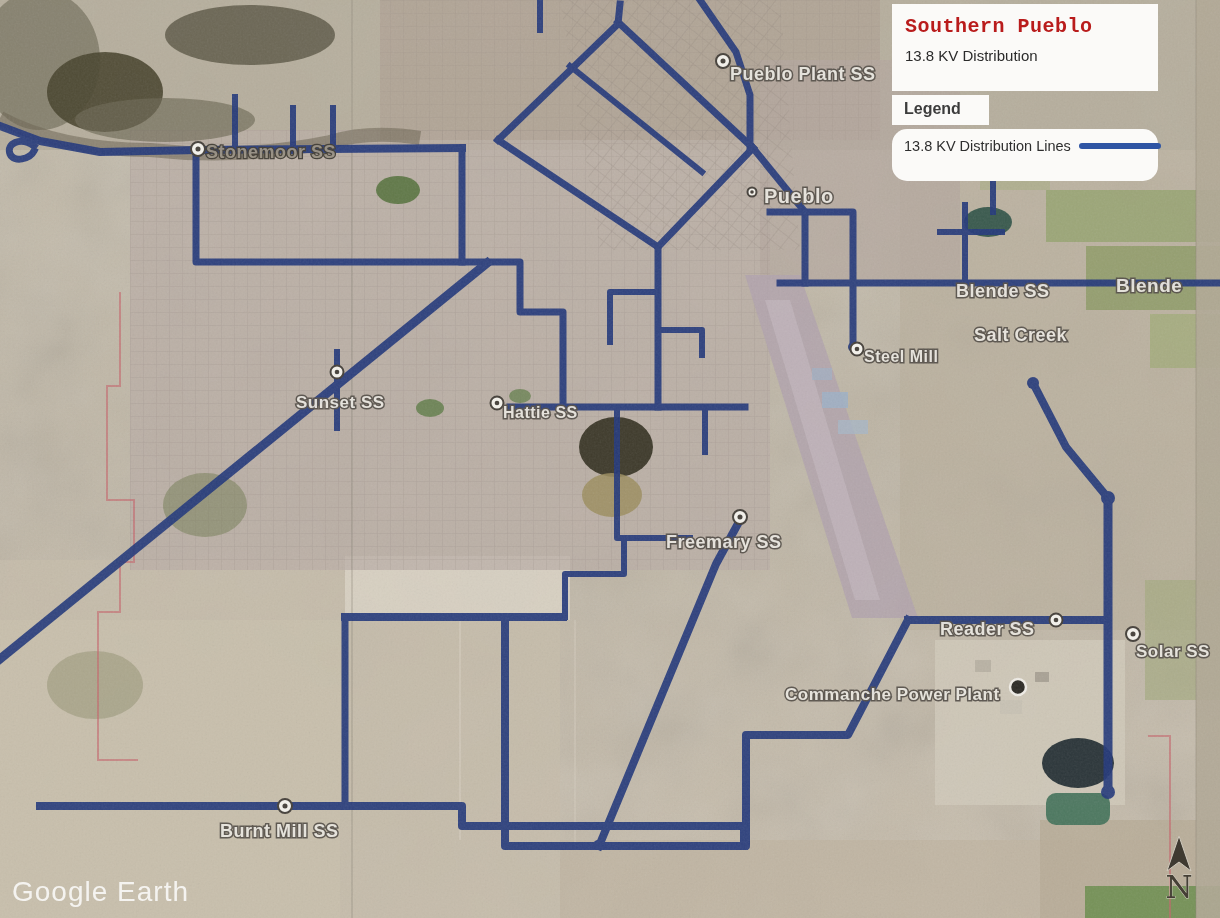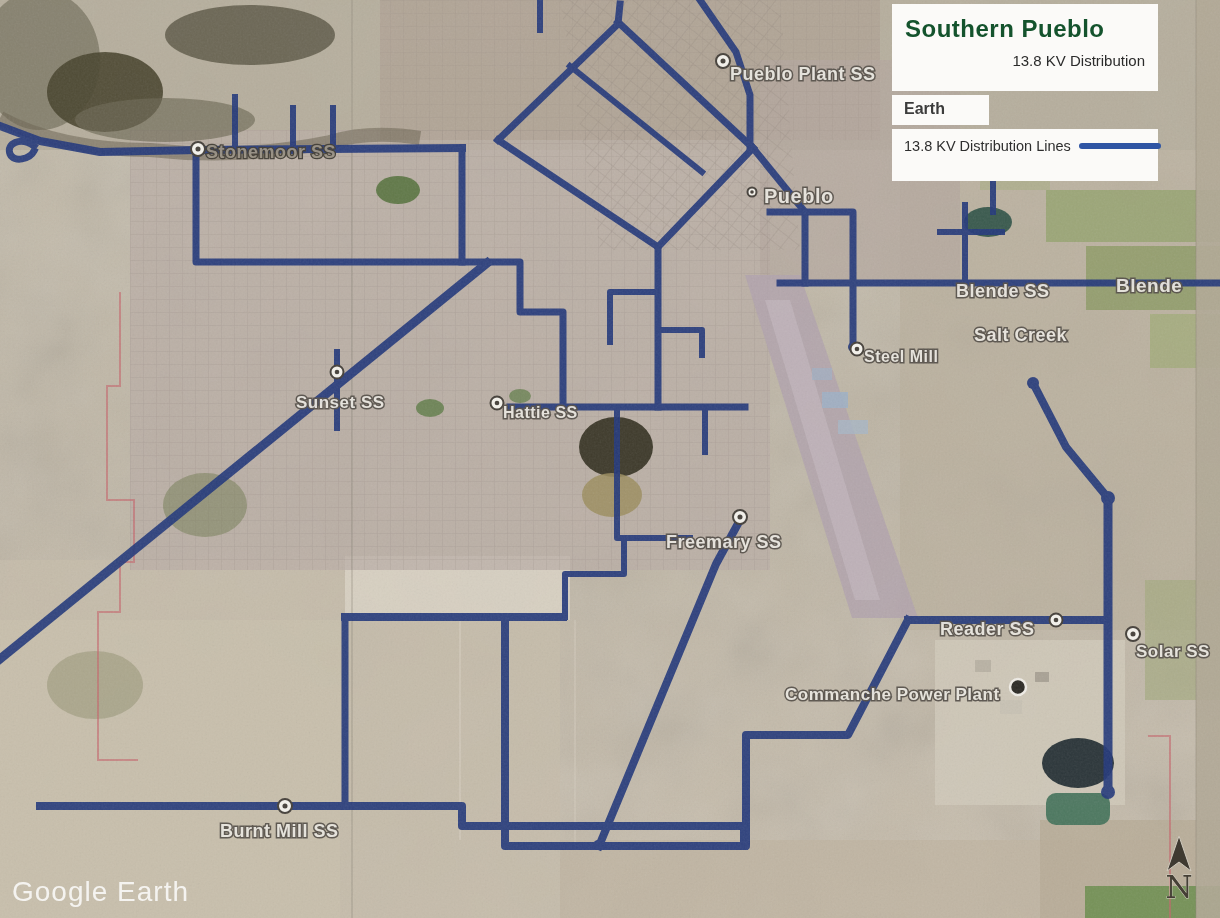--- a/index.html
+++ b/index.html
@@ -21,7 +21,7 @@
   
   .box{position:absolute;background:#fbfaf8;color:#2e2e2e;box-sizing:border-box;}
   .title-box{left:892px;top:4px;width:266px;height:87px;padding:9px 13px;}
-  .title-box h1{margin:2px 0 9px 0;font-size:24px;letter-spacing:.5px;color:#14532d;font-weight:bold;}
+  .title-box h1{margin:2px 0 9px 0;font-size:20px;letter-spacing:.5px;color:#b91c1c;font-weight:bold;font-family:Liberation Mono, monospace;}
   .title-box .sub{font-size:15px;color:#2b2b2b;text-align:right;}
   .legend-head{left:892px;top:95px;width:97px;height:30px;padding:5px 12px;font-size:16px;font-weight:bold;color:#3c3c3c;}
   .legend-body{left:892px;top:129px;width:266px;height:52px;padding:6px 12px 4px 12px;font-size:14.5px;overflow:visible;}

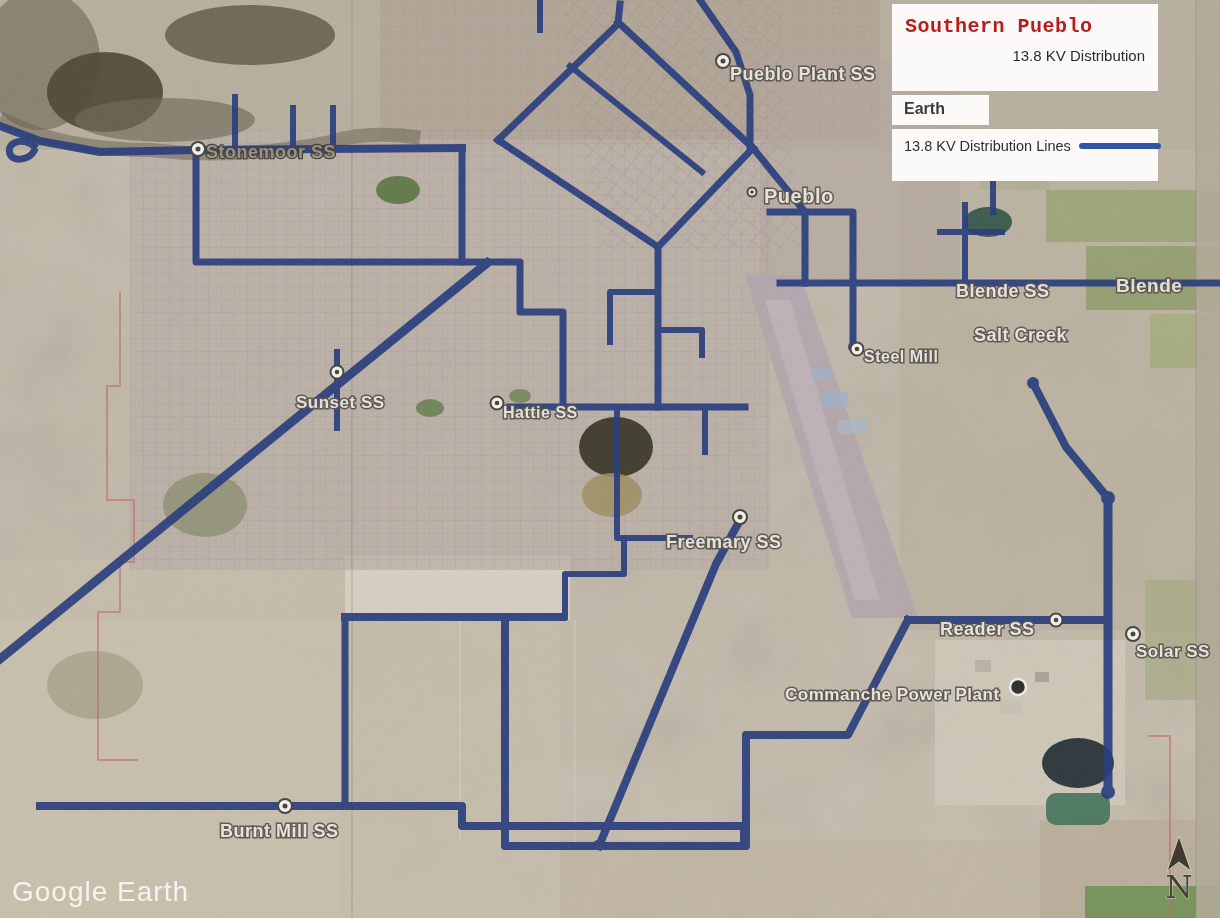--- a/index.html
+++ b/index.html
@@ -22,7 +22,7 @@
   .box{position:absolute;background:#fbfaf8;color:#2e2e2e;box-sizing:border-box;}
   .title-box{left:892px;top:4px;width:266px;height:87px;padding:9px 13px;}
   .title-box h1{margin:2px 0 9px 0;font-size:20px;letter-spacing:.5px;color:#b91c1c;font-weight:bold;font-family:Liberation Mono, monospace;}
-  .title-box .sub{font-size:15px;color:#2b2b2b;text-align:right;}
+  .title-box .sub{font-size:15px;color:#2b2b2b;}
   .legend-head{left:892px;top:95px;width:97px;height:30px;padding:5px 12px;font-size:16px;font-weight:bold;color:#3c3c3c;}
   .legend-body{left:892px;top:129px;width:266px;height:52px;padding:6px 12px 4px 12px;font-size:14.5px;overflow:visible;}
   .lrow{display:flex;align-items:center;height:21px;white-space:nowrap;}

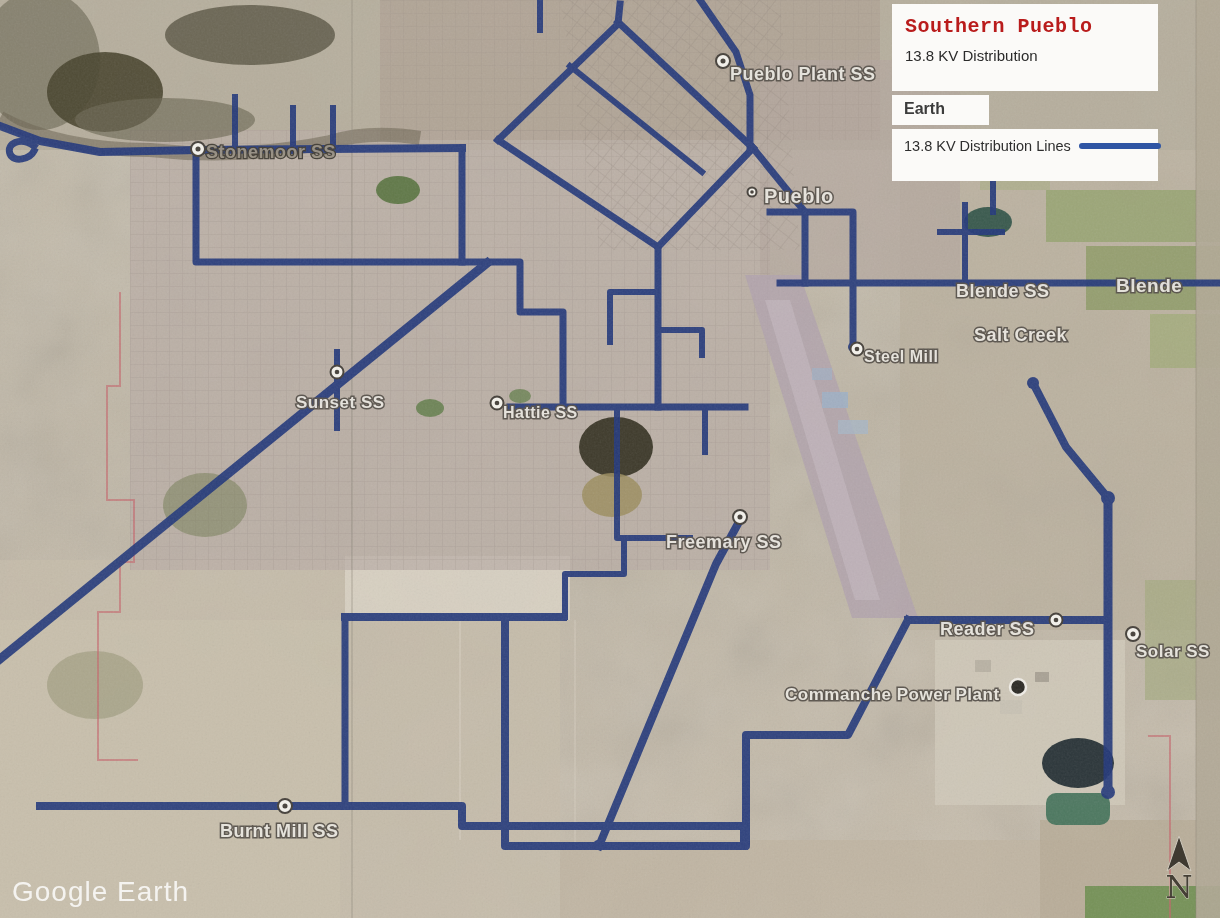--- a/index.html
+++ b/index.html
@@ -251,7 +251,7 @@
   <div class="sub">13.8 KV Distribution</div>
 </div>
 
-<div class="box legend-head">Earth</div>
+<div class="box legend-head">Legend</div>
 
 <div class="box legend-body">
   <div class="lrow">

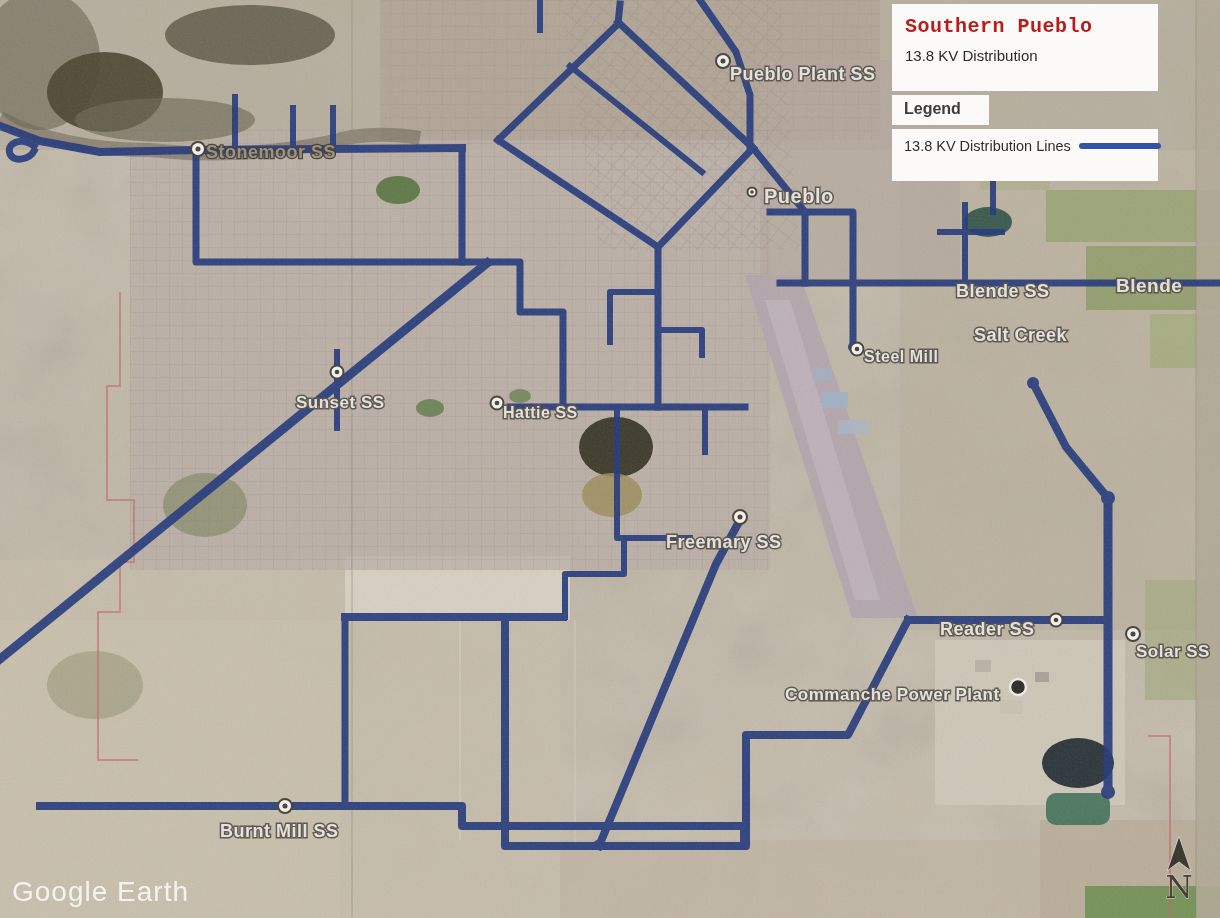--- a/index.html
+++ b/index.html
@@ -24,7 +24,7 @@
   .title-box h1{margin:2px 0 9px 0;font-size:20px;letter-spacing:.5px;color:#b91c1c;font-weight:bold;font-family:Liberation Mono, monospace;}
   .title-box .sub{font-size:15px;color:#2b2b2b;}
   .legend-head{left:892px;top:95px;width:97px;height:30px;padding:5px 12px;font-size:16px;font-weight:bold;color:#3c3c3c;}
-  .legend-body{left:892px;top:129px;width:266px;height:52px;padding:6px 12px 4px 12px;font-size:14.5px;overflow:visible;}
+  .legend-body{left:892px;top:129px;width:266px;height:52px;padding:6px 12px 4px 12px;font-size:14.5px;overflow:visible;border-radius:15px;}
   .lrow{display:flex;align-items:center;height:21px;white-space:nowrap;}
   .lrow .sw{display:inline-block;margin-left:8px;border-radius:3px;}
   .sw-line{width:82px;height:6px;background:#2f55a4;margin-right:-34px;}

